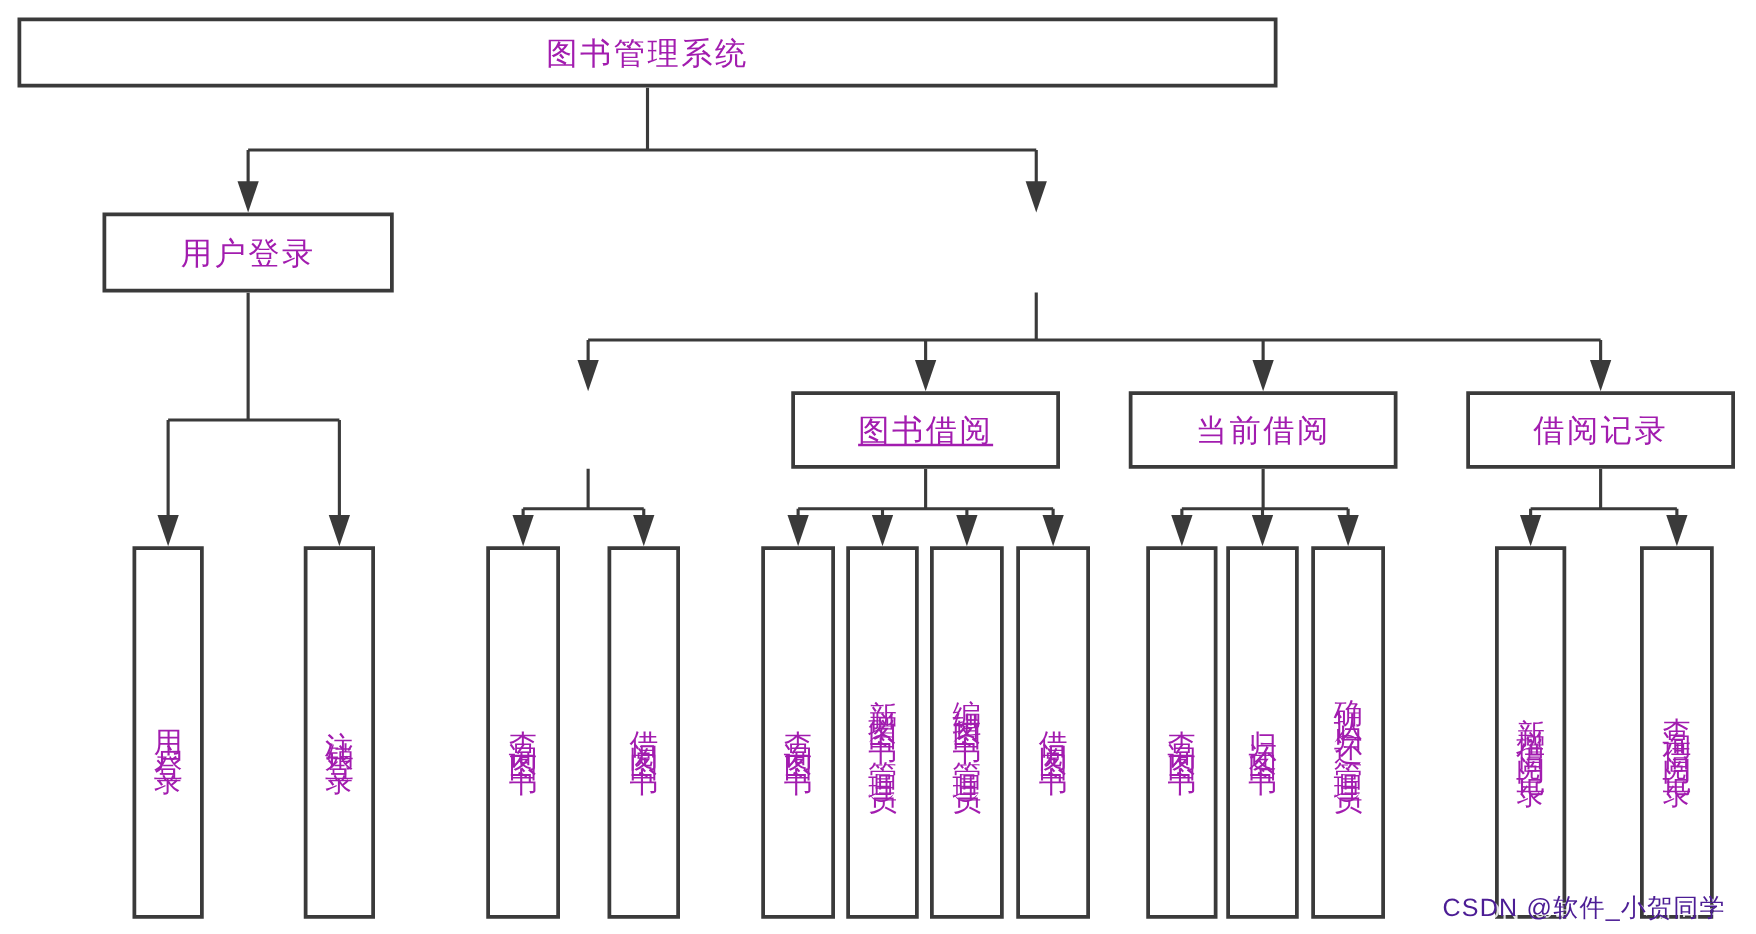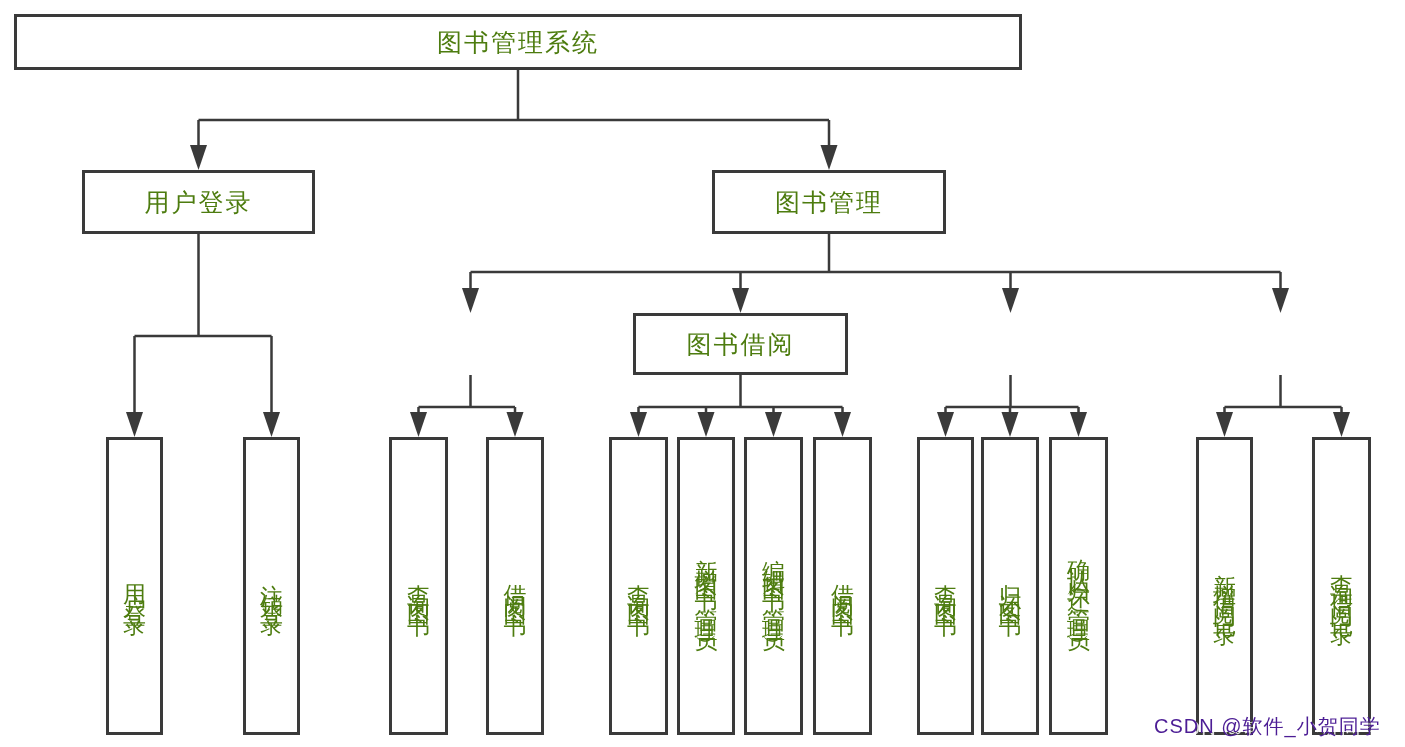--- a/index.html
+++ b/index.html
@@ -24,7 +24,7 @@
     display: flex;
     align-items: center;
     justify-content: center;
-    color: #4d7c0f;
+    color: #a21caf;
     z-index: 2;
   }
   .h {

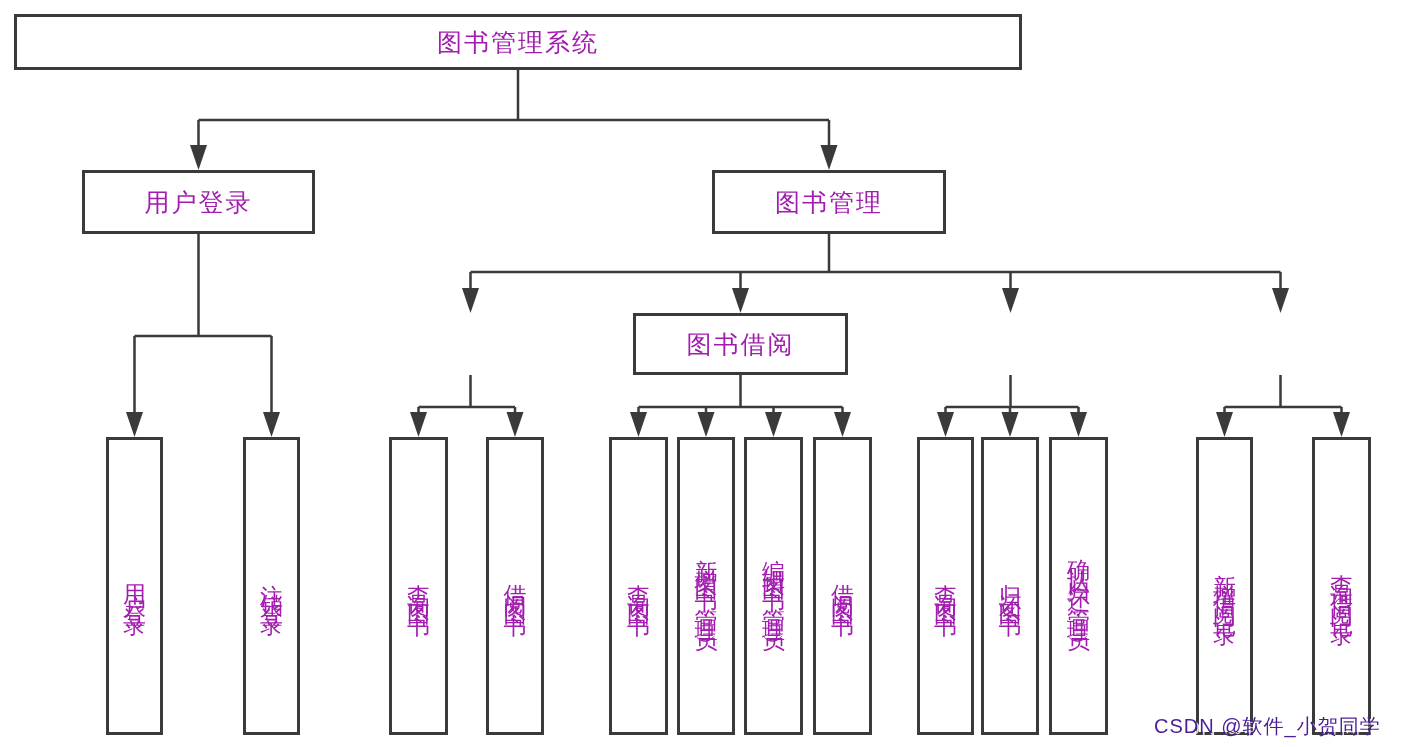--- a/index.html
+++ b/index.html
@@ -96,7 +96,6 @@
   <div class="box h" style="left:14px; top:14px; width:1008px; height:56px;">图书管理系统</div>
 
   <div class="box h" style="left:82px; top:170px; width:233px; height:64px;">用户登录</div>
-  <div class="box h" style="left:712px; top:170px; width:234px; height:64px;">图书管理</div>
 
   <div class="box h" style="left:633px; top:313px; width:215px; height:62px;">图书借阅</div>
 

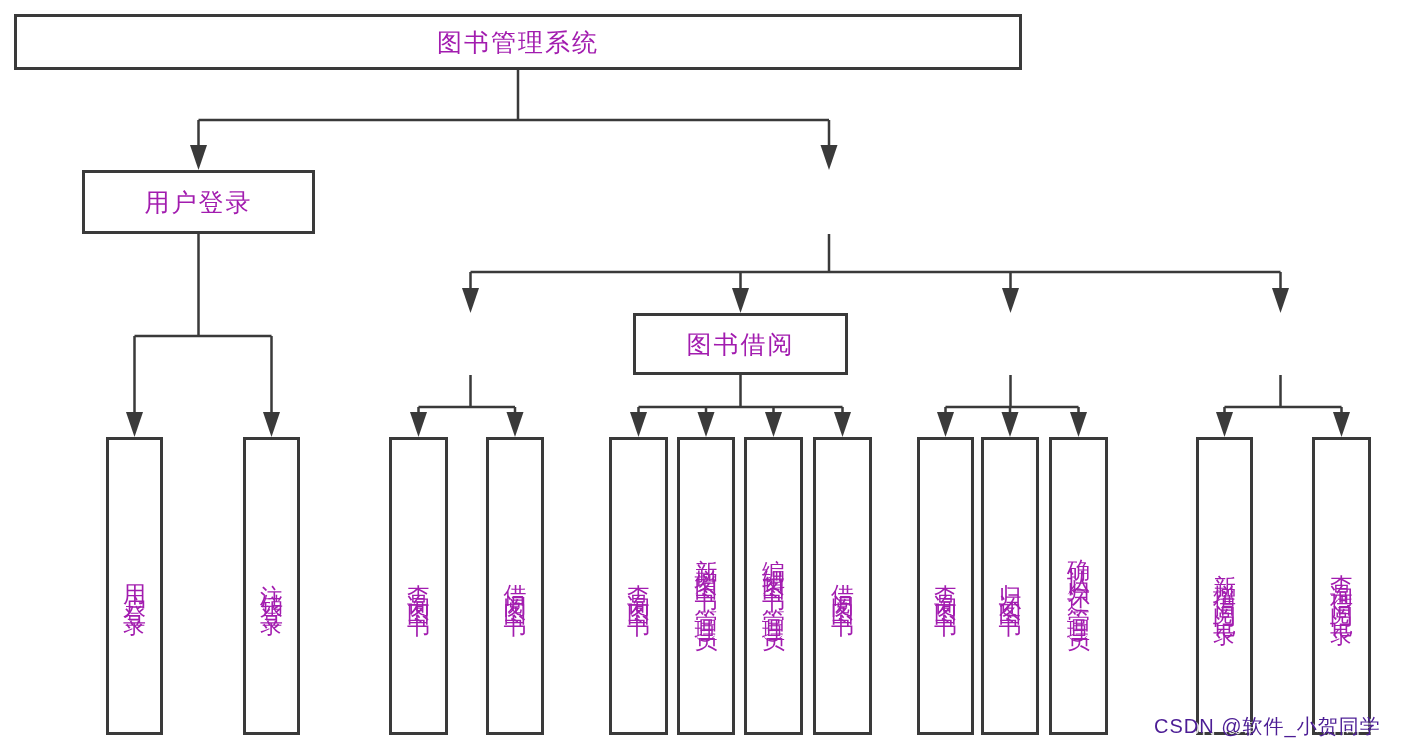--- a/index.html
+++ b/index.html
@@ -97,7 +97,7 @@
 
   <div class="box h" style="left:82px; top:170px; width:233px; height:64px;">用户登录</div>
 
-  <div class="box h" style="left:633px; top:313px; width:215px; height:62px;">图书借阅</div>
+  <div class="box h" style="left:633px; top:313px; width:215px; height:62px;text-decoration:underline;">图书借阅</div>
 
   <div class="box v" style="left:106px; width:57px;">用户登录</div>
   <div class="box v" style="left:243px; width:57px;">注销登录</div>

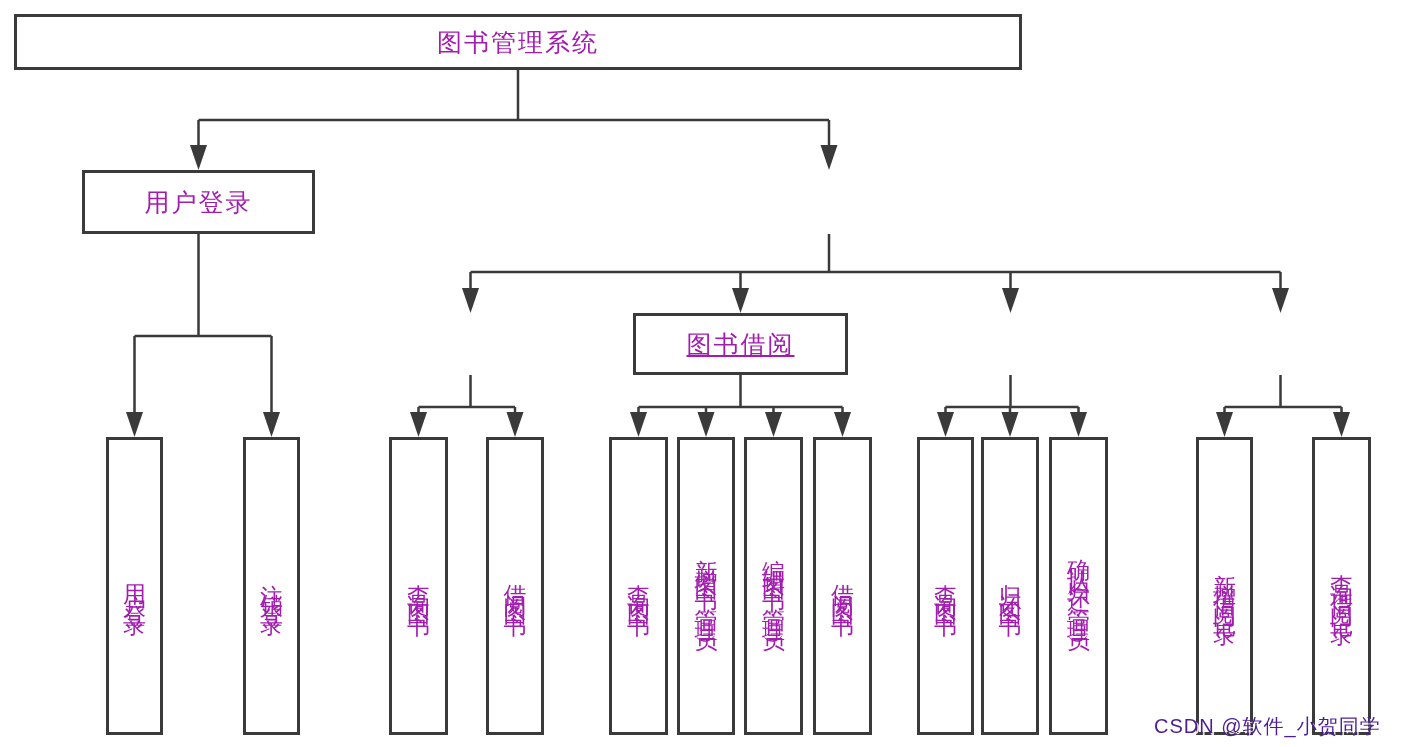--- a/index.html
+++ b/index.html
@@ -98,6 +98,7 @@
   <div class="box h" style="left:82px; top:170px; width:233px; height:64px;">用户登录</div>
 
   <div class="box h" style="left:633px; top:313px; width:215px; height:62px;text-decoration:underline;">图书借阅</div>
+  <div class="box h" style="left:903px; top:313px; width:215px; height:62px;">当前借阅</div>
 
   <div class="box v" style="left:106px; width:57px;">用户登录</div>
   <div class="box v" style="left:243px; width:57px;">注销登录</div>

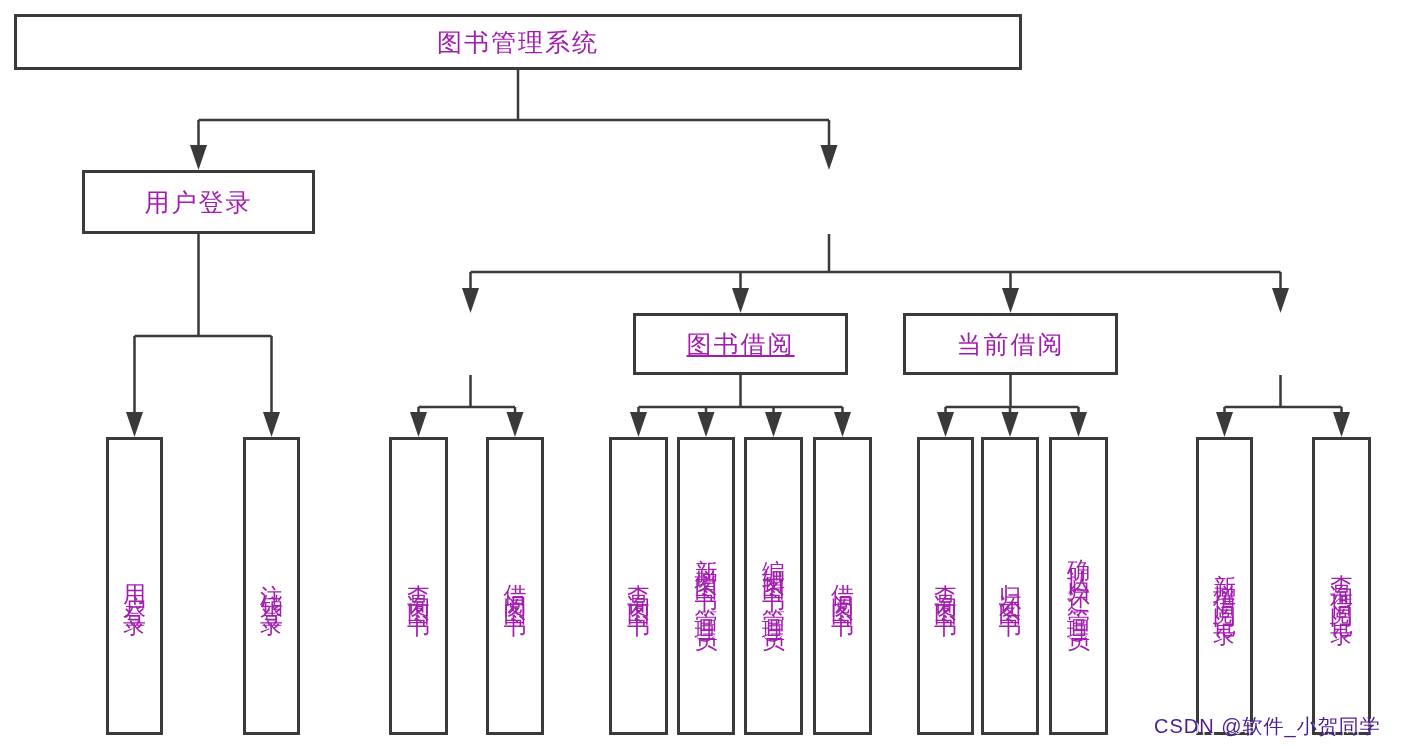--- a/index.html
+++ b/index.html
@@ -99,6 +99,7 @@
 
   <div class="box h" style="left:633px; top:313px; width:215px; height:62px;text-decoration:underline;">图书借阅</div>
   <div class="box h" style="left:903px; top:313px; width:215px; height:62px;">当前借阅</div>
+  <div class="box h" style="left:1173px; top:313px; width:215px; height:62px;">借阅记录</div>
 
   <div class="box v" style="left:106px; width:57px;">用户登录</div>
   <div class="box v" style="left:243px; width:57px;">注销登录</div>

